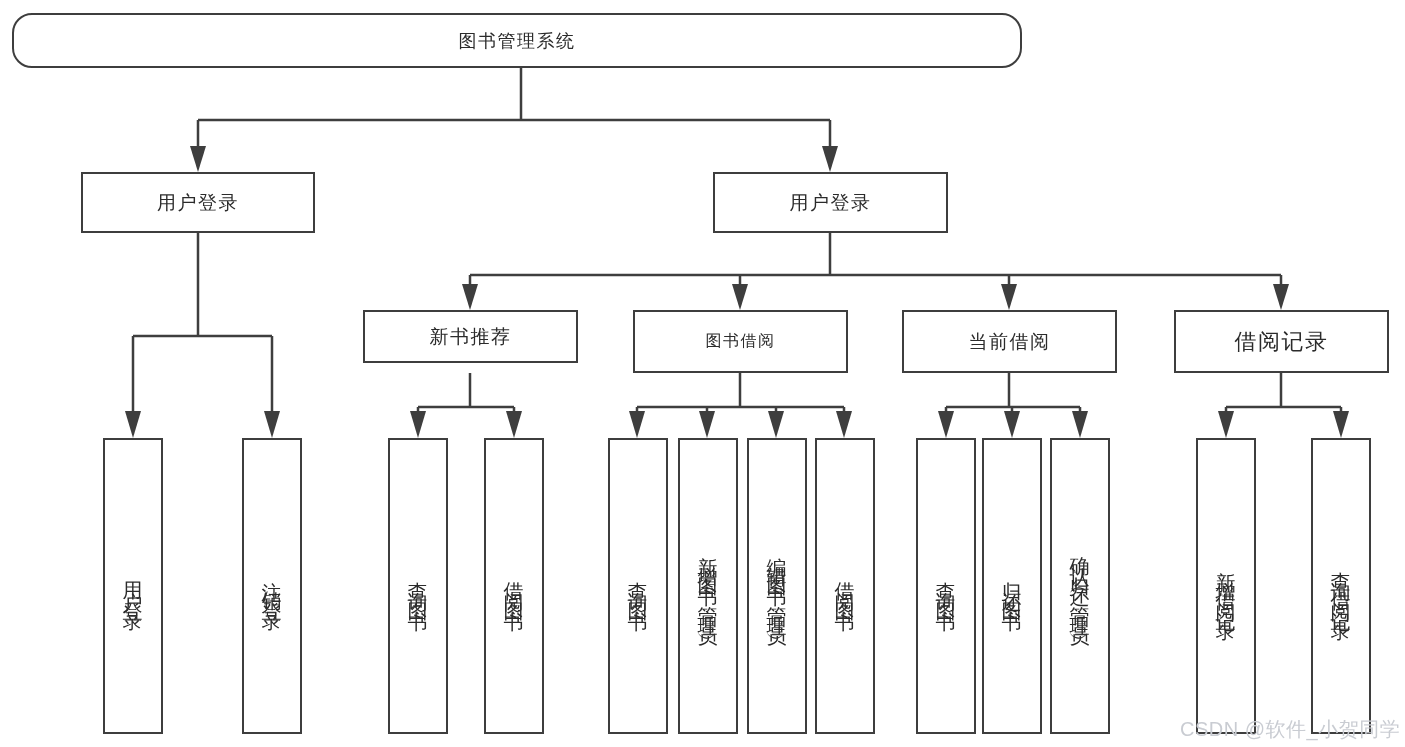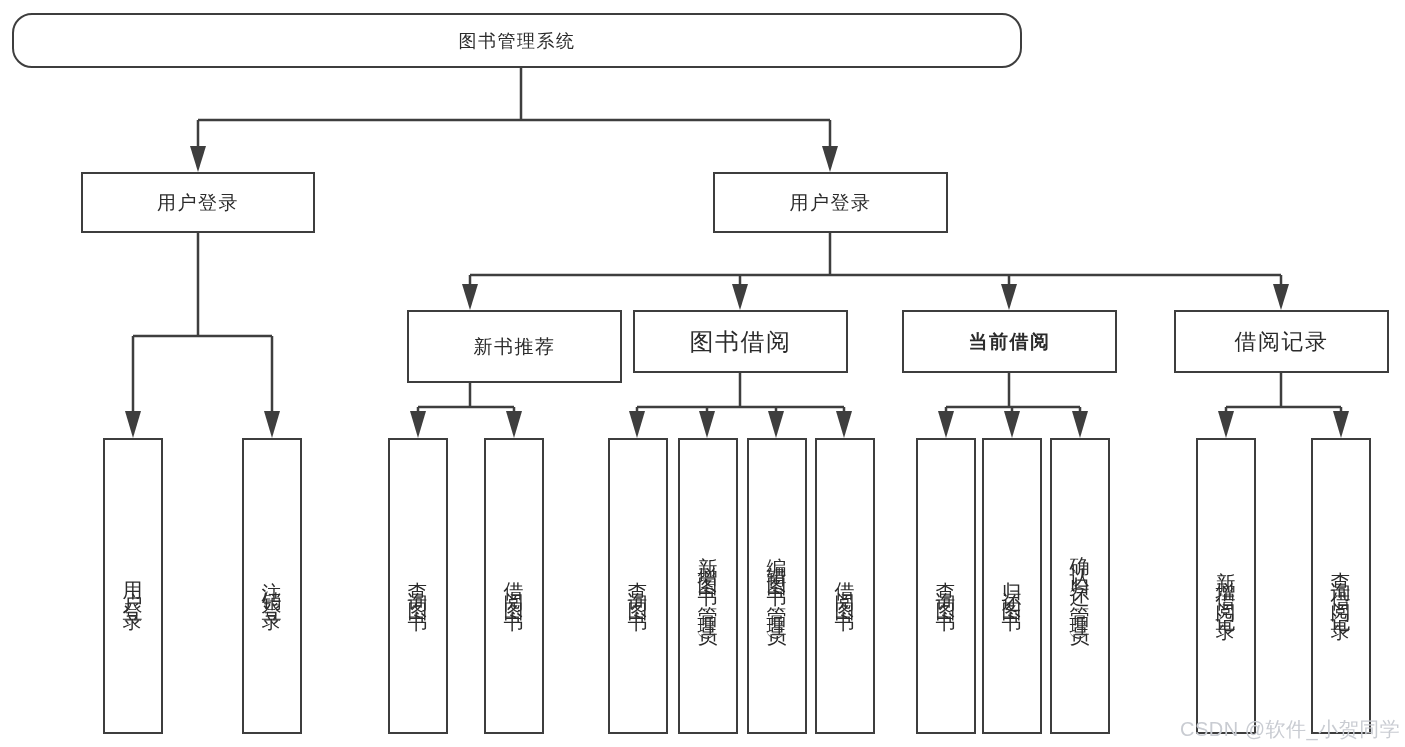--- a/index.html
+++ b/index.html
@@ -96,7 +96,7 @@
     <div class="node horizontal" style="left: 713px; top: 172px; width: 235px; height: 61px; font-size: 19px;">
       <span>用户登录</span>
     </div>
-    <div class="node horizontal" style="left: 363px; top: 310px; width: 215px; height: 73px; font-size: 19px; margin-left: 44px;">
+    <div class="node horizontal" style="left: 363px; top: 310px; width: 215px; height: 53px; font-size: 19px;">
       <span>新书推荐</span>
     </div>
     <div class="node horizontal" style="left: 633px; top: 310px; width: 215px; height: 63px; font-size: 24px;">

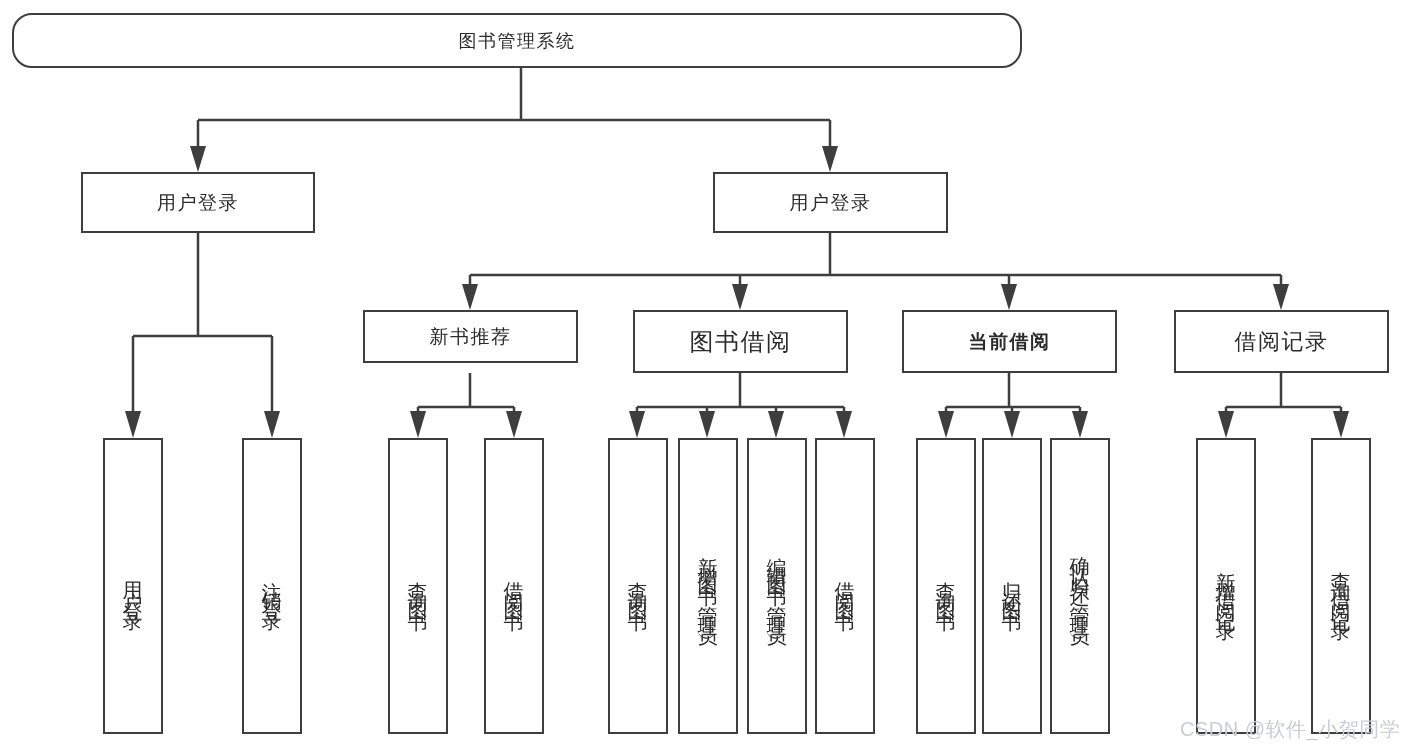--- a/index.html
+++ b/index.html
@@ -99,7 +99,7 @@
     <div class="node horizontal" style="left: 363px; top: 310px; width: 215px; height: 53px; font-size: 19px;">
       <span>新书推荐</span>
     </div>
-    <div class="node horizontal" style="left: 633px; top: 310px; width: 215px; height: 63px; font-size: 24px;">
+    <div class="node horizontal" style="left: 633px; top: 310px; width: 215px; height: 63px; font-size: 16px;">
       <span>图书借阅</span>
     </div>
     <div class="node horizontal" style="left: 902px; top: 310px; width: 215px; height: 63px; font-size: 19px; font-weight: bold;">

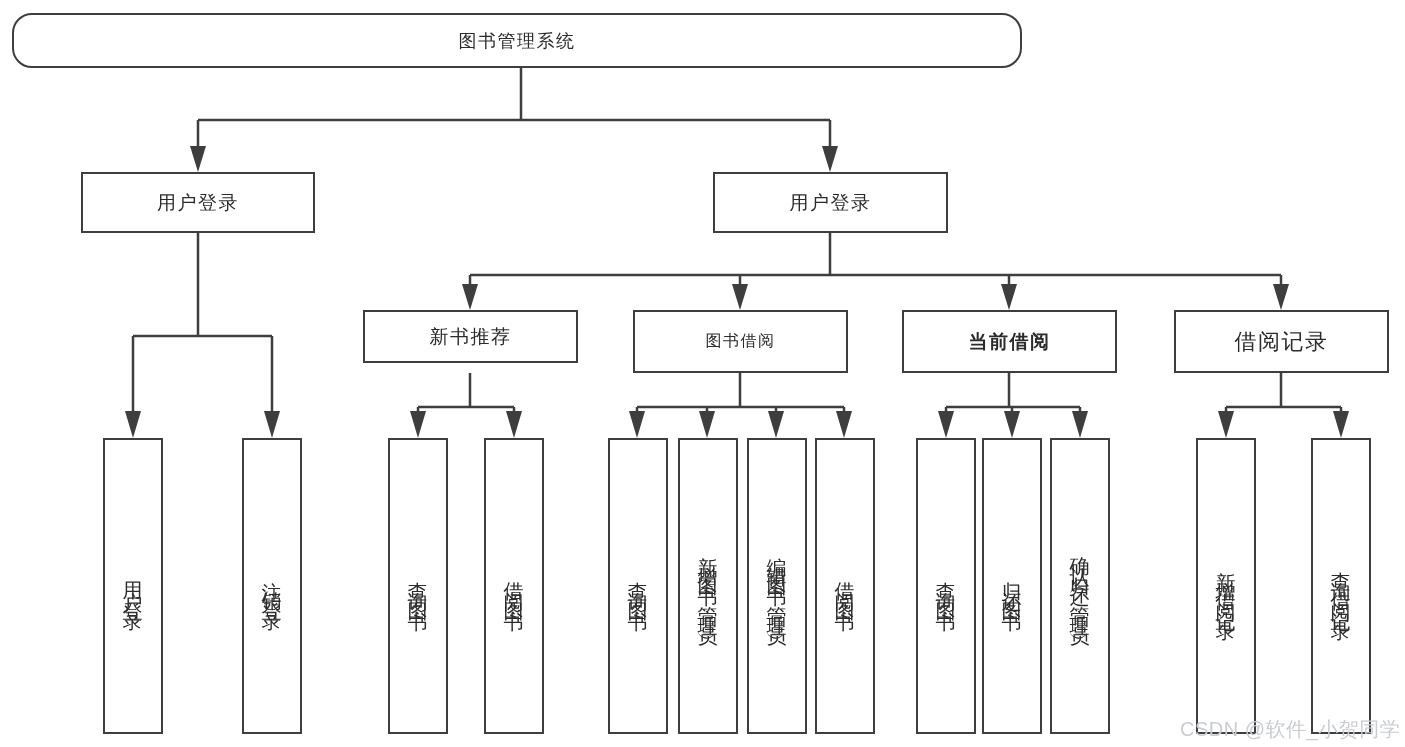--- a/index.html
+++ b/index.html
@@ -102,7 +102,7 @@
     <div class="node horizontal" style="left: 633px; top: 310px; width: 215px; height: 63px; font-size: 16px;">
       <span>图书借阅</span>
     </div>
-    <div class="node horizontal" style="left: 902px; top: 310px; width: 215px; height: 63px; font-size: 19px; font-weight: bold;">
+    <div class="node horizontal" style="left: 902px; top: 310px; width: 215px; height: 63px; font-size: 19px;">
       <span>当前借阅</span>
     </div>
     <div class="node horizontal" style="left: 1174px; top: 310px; width: 215px; height: 63px; font-size: 22px;">

